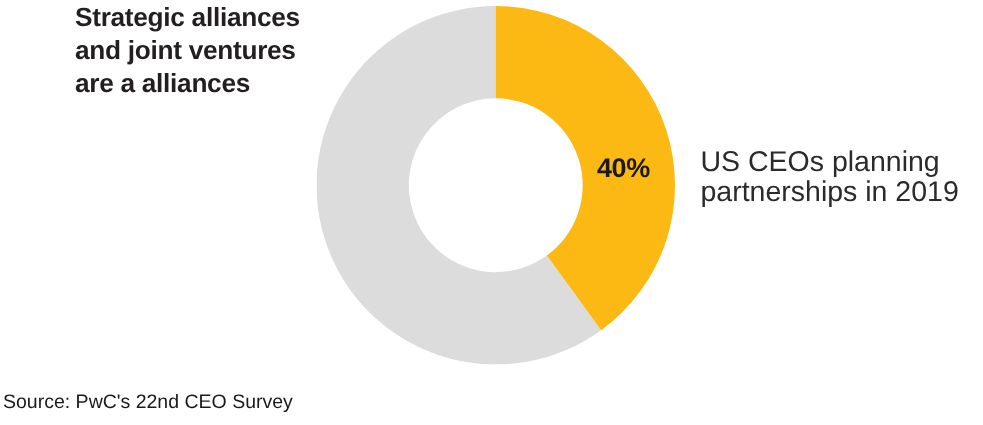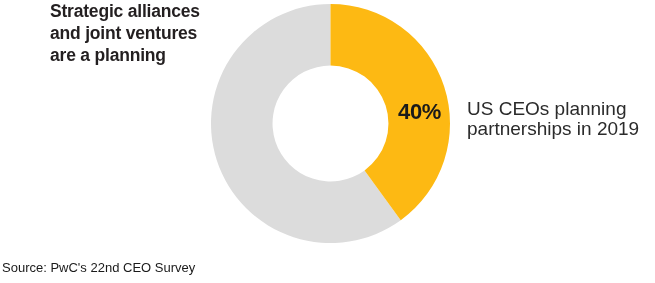--- a/index.html
+++ b/index.html
@@ -82,7 +82,7 @@
 <div id="headline">
   <span class="hl-line">Strategic alliances</span>
   <span class="hl-line">and joint ventures</span>
-  <span class="hl-line">are a planning</span>
+  <span class="hl-line">are a alliances</span>
 </div>
 
 <div id="donut-chart">

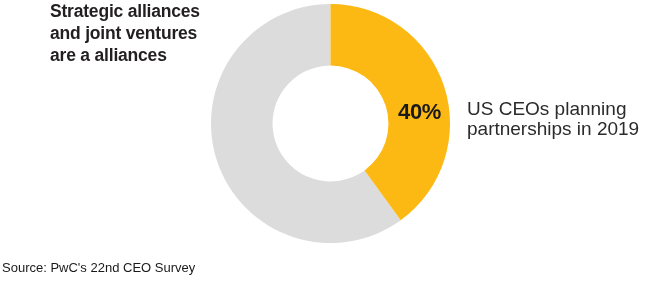--- a/index.html
+++ b/index.html
@@ -45,7 +45,7 @@
     position: absolute;
     left: 398px;
     top: 100px;
-    font-size: 22px;
+    font-size: 18px;
     font-weight: bold;
     color: #1a1a1a;
     line-height: 24px;

